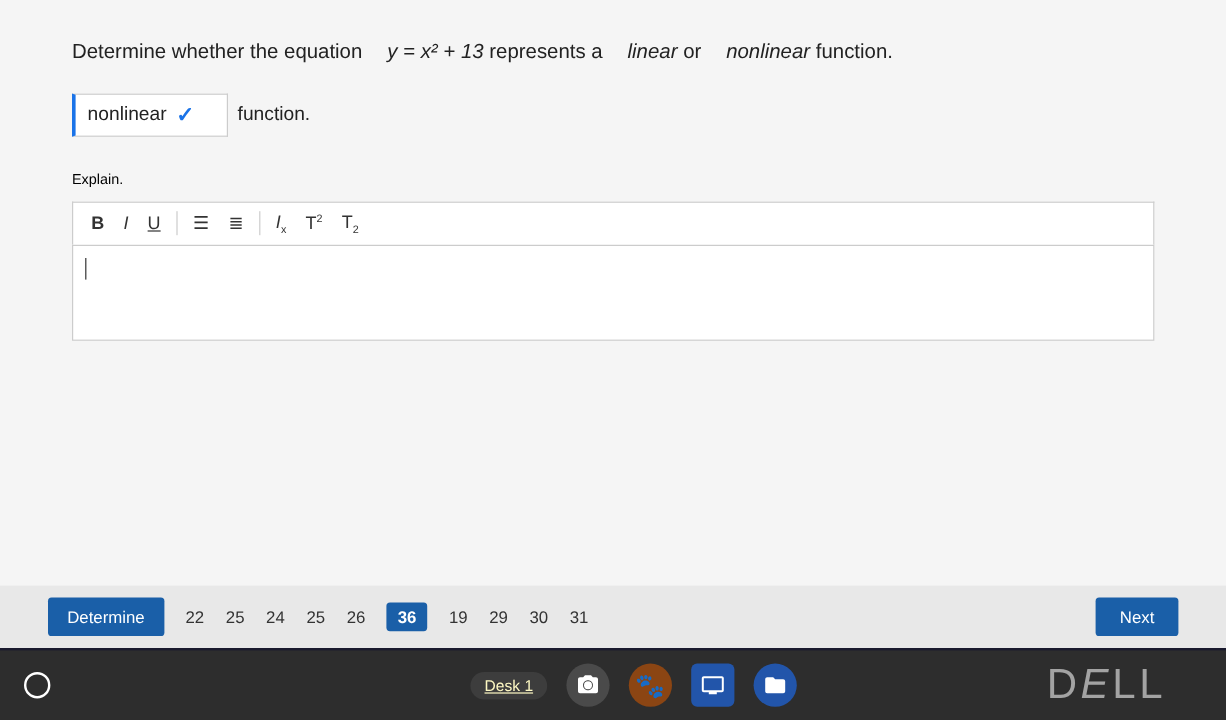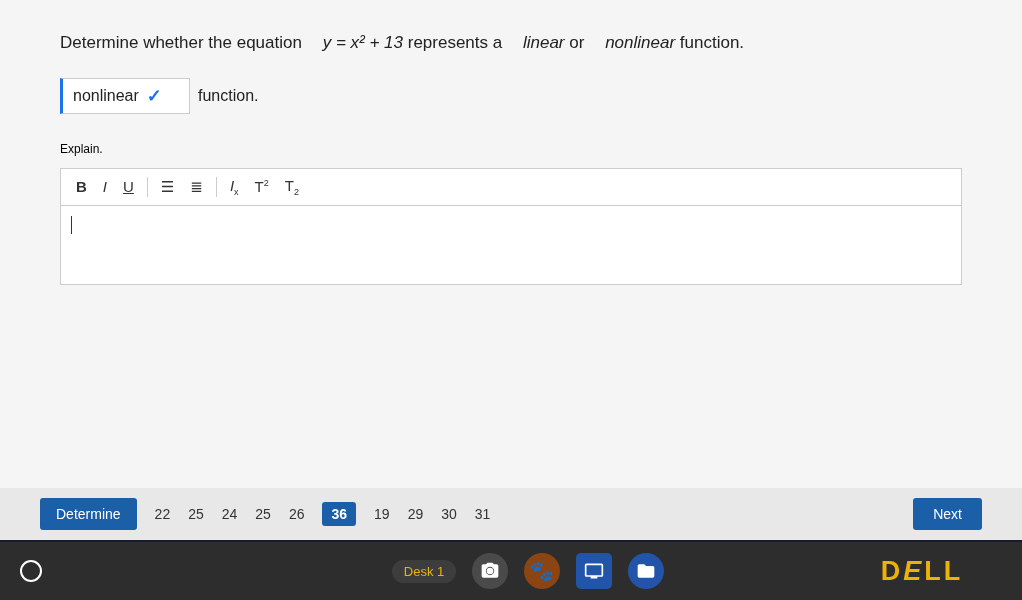--- a/index.html
+++ b/index.html
@@ -215,10 +215,11 @@
 
     .desk-label {
       background: #3d3d3d;
-      color: #eab308;
+      color: #fef9c3;
       font-size: 13px;
       padding: 4px 12px;
       border-radius: 12px;
+      text-decoration: underline;
     }
 
     .taskbar-icon {

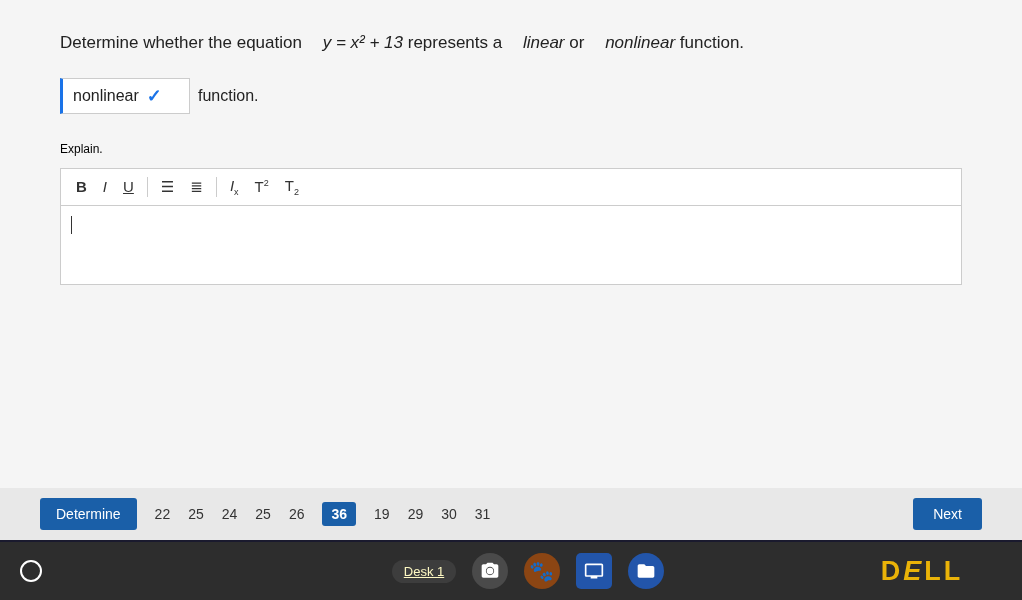--- a/index.html
+++ b/index.html
@@ -250,9 +250,9 @@
     }
 
     .dell-logo {
-      color: #eab308;
-      font-size: 27px;
-      font-weight: bold;
+      color: #a3a3a3;
+      font-size: 35px;
+      font-weight: normal;
       letter-spacing: 3px;
       font-family: 'Arial Black', sans-serif;
     }

